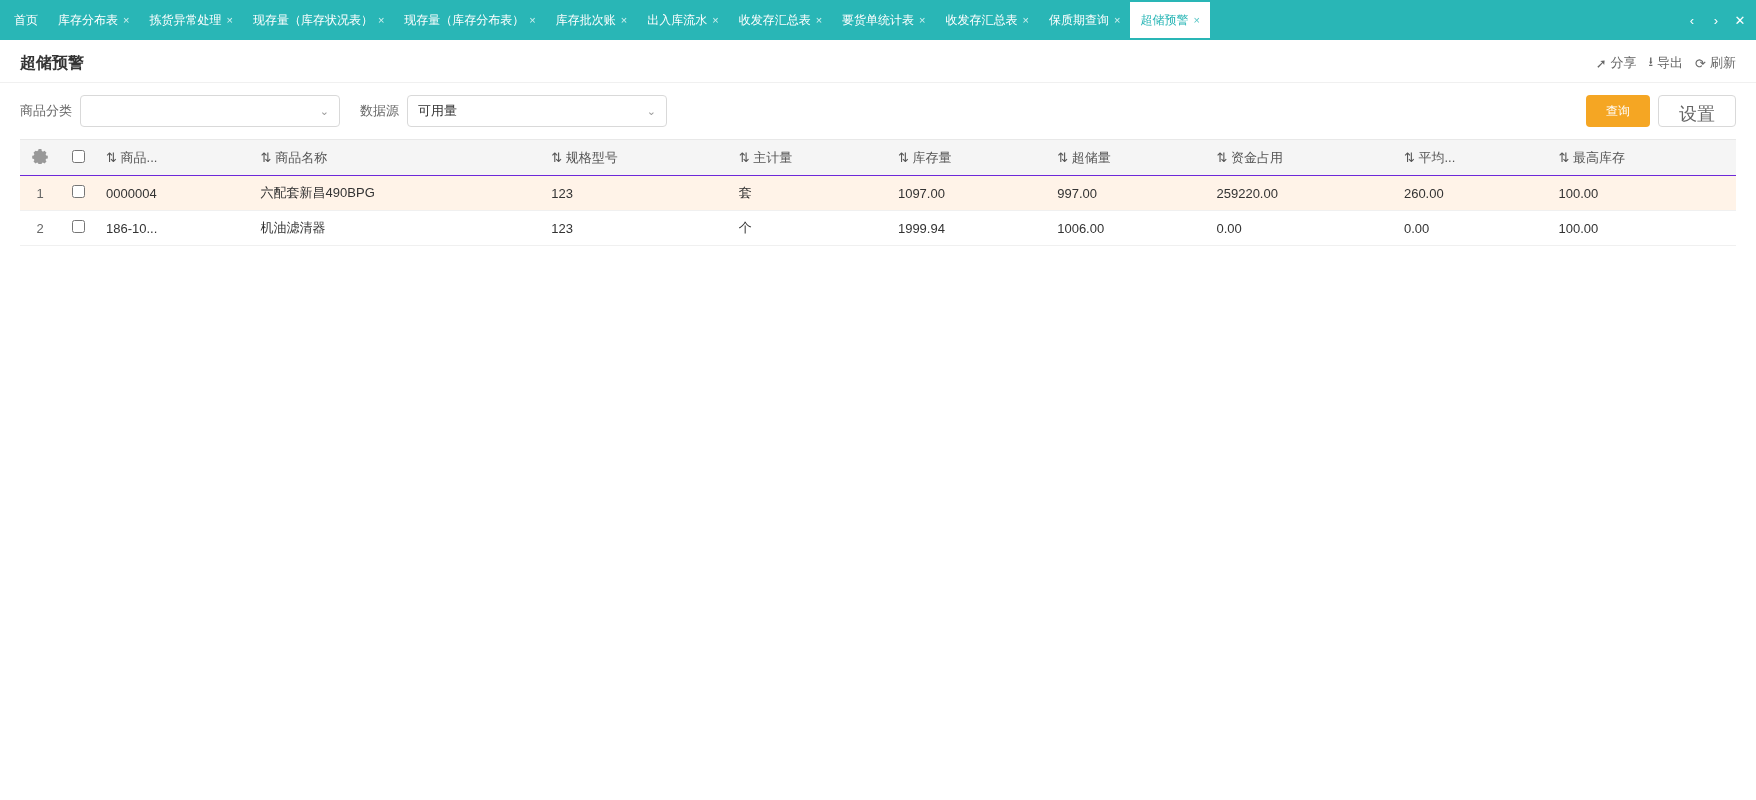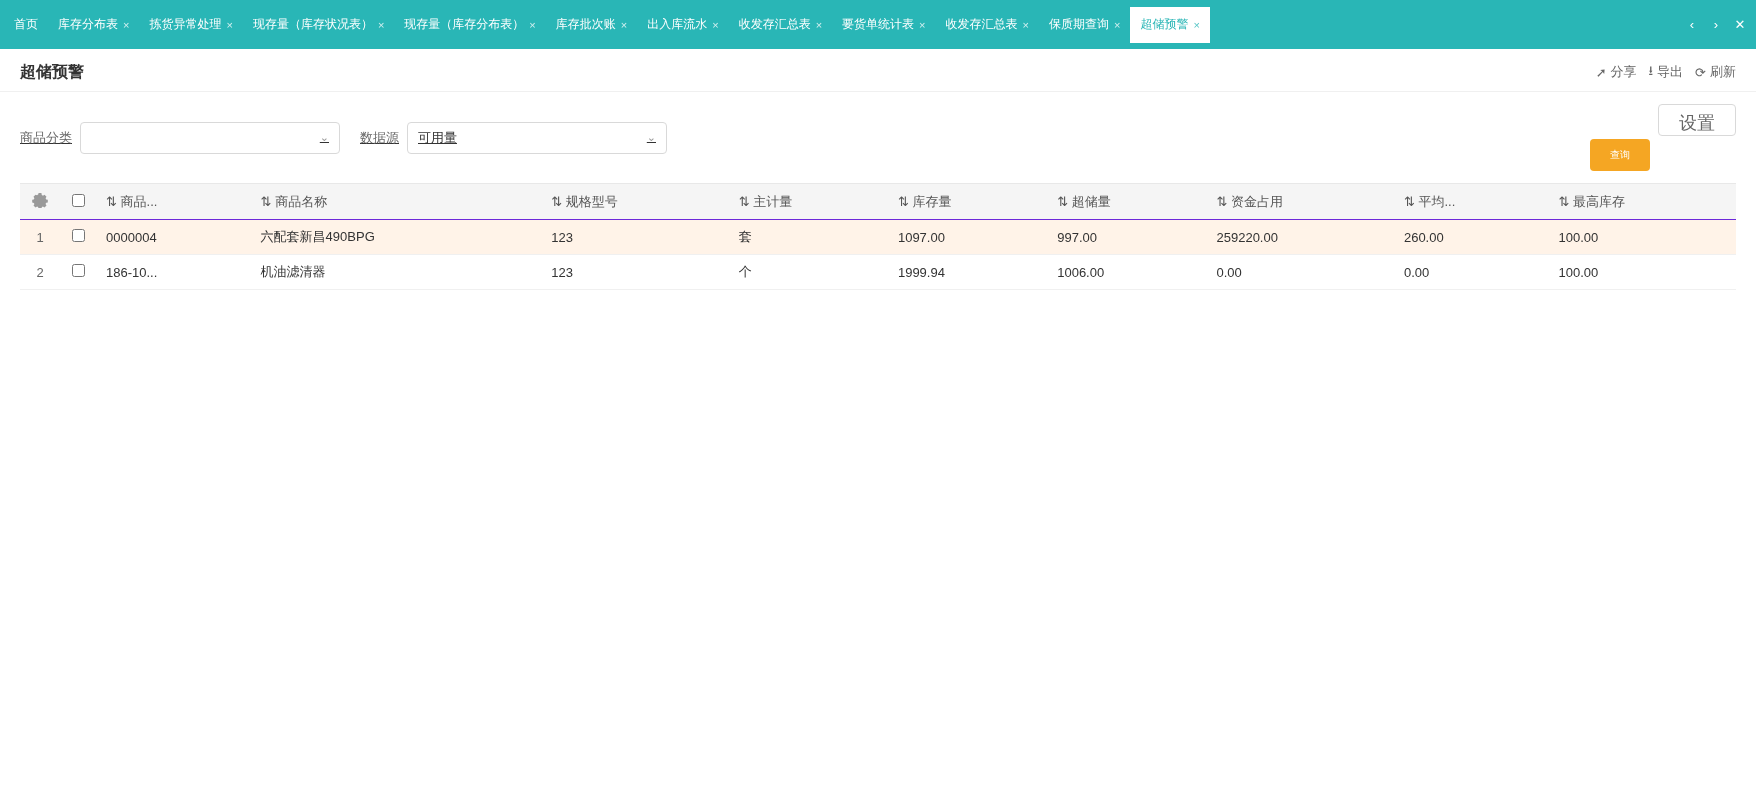--- a/index.html
+++ b/index.html
@@ -10,7 +10,7 @@
       display: flex;
       align-items: center;
       background: #29b6b6;
-      height: 49px;
+      height: 40px;
       padding: 0 4px;
       overflow: hidden;
       white-space: nowrap;

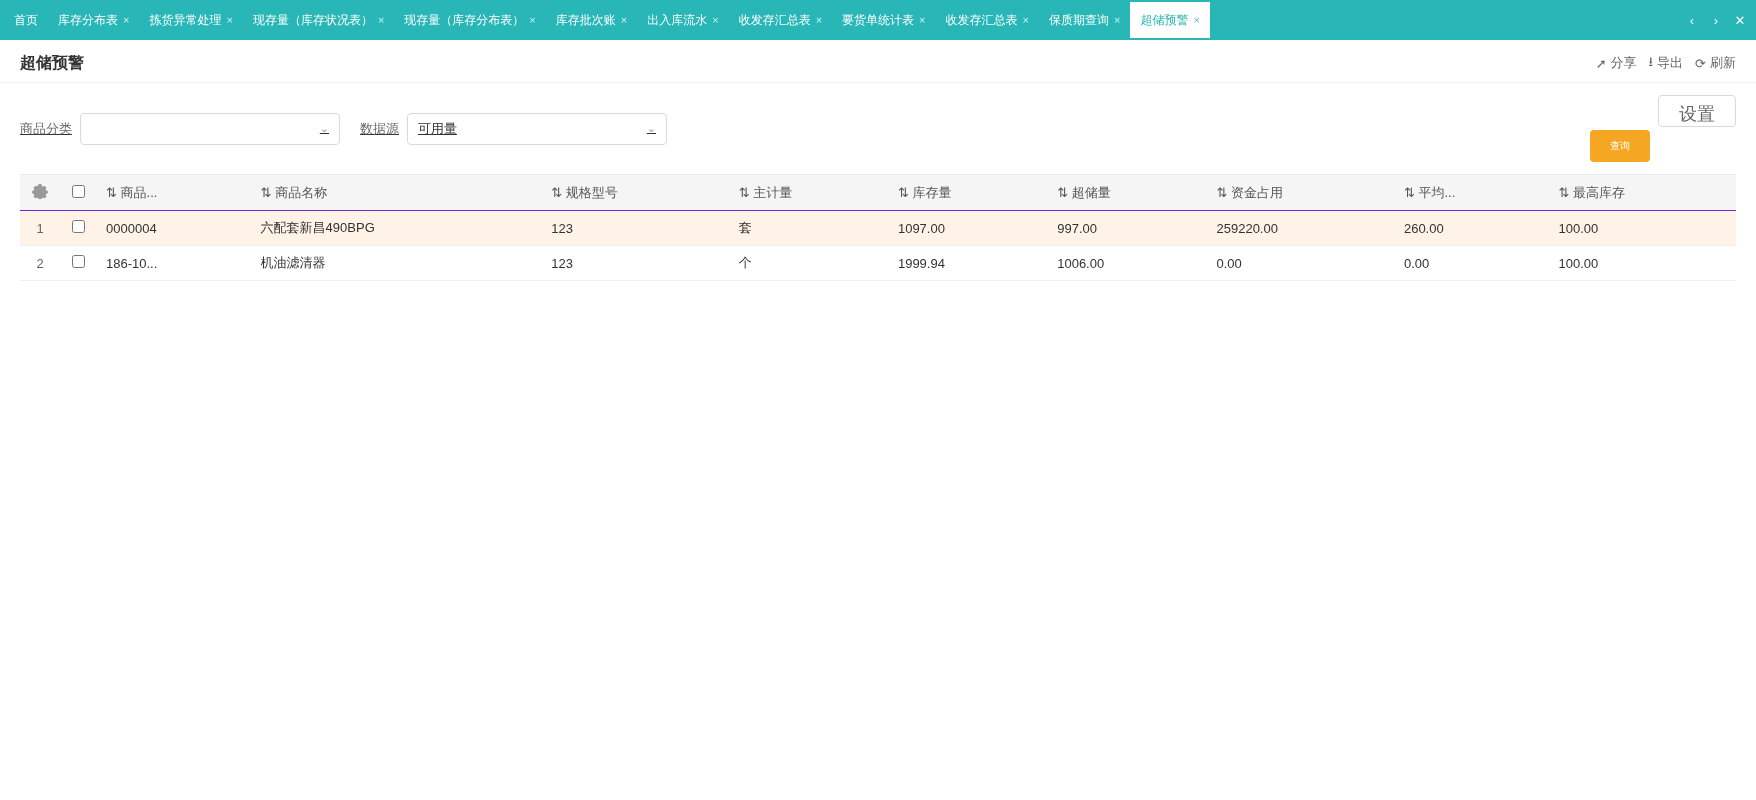--- a/index.html
+++ b/index.html
@@ -92,7 +92,6 @@
       display: flex;
       align-items: center;
       gap: 8px;
-      text-decoration: underline;
     }
     .filter-label {
       color: #666;

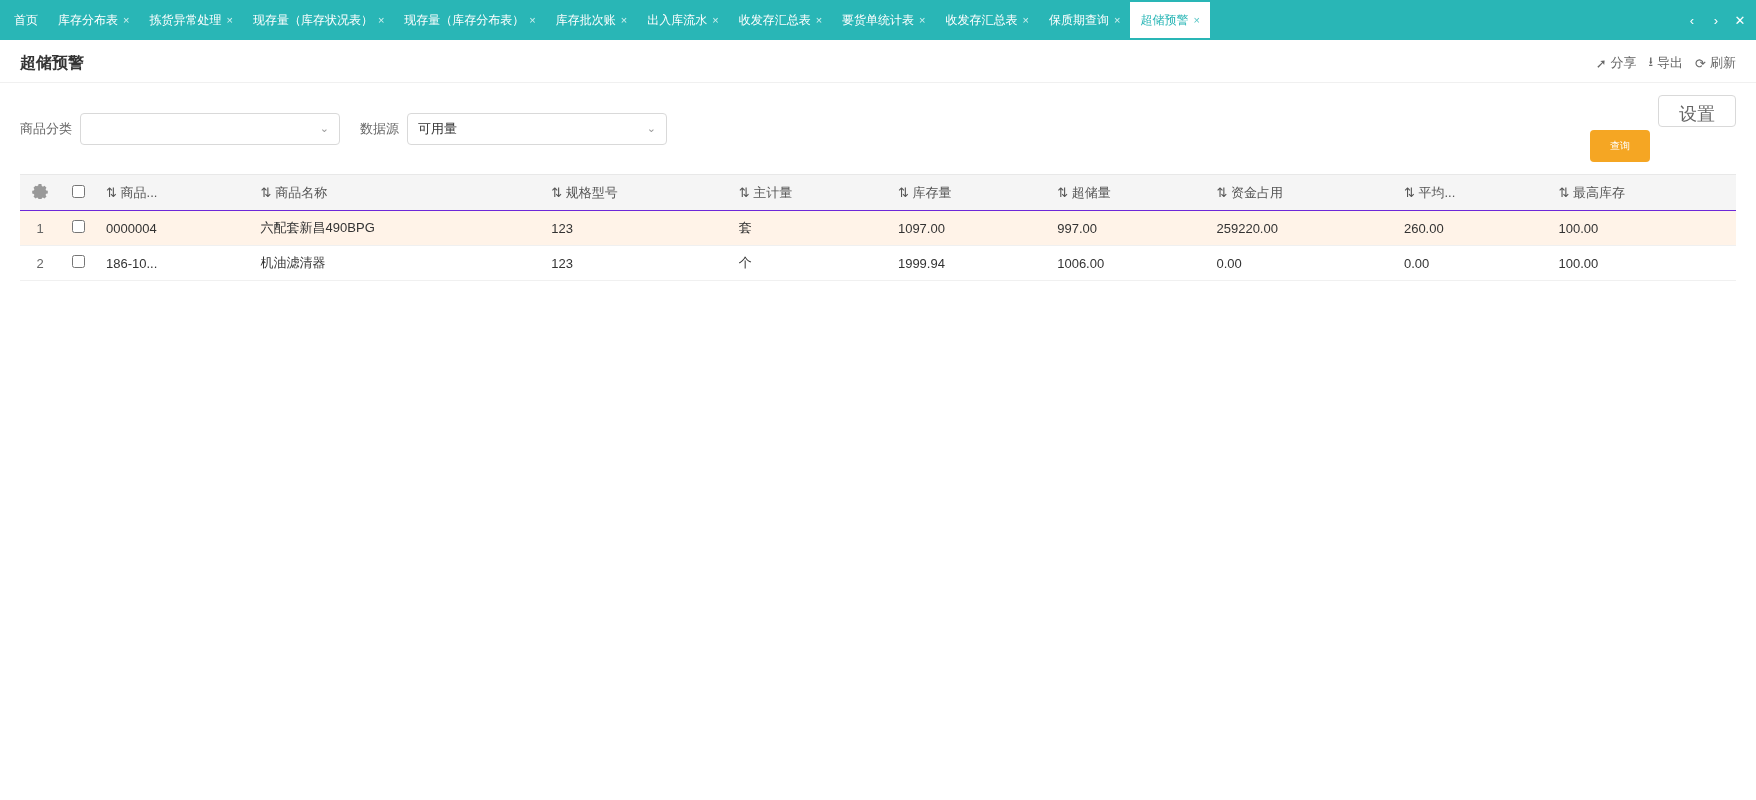--- a/index.html
+++ b/index.html
@@ -126,9 +126,8 @@
       border-radius: 4px;
       padding: 6px 20px;
       cursor: pointer;
-      font-size: 10px;
+      font-size: 12px;
       height: 32px;
-      margin-top: 35px;
     }
     .btn-settings {
       background: #fff;

